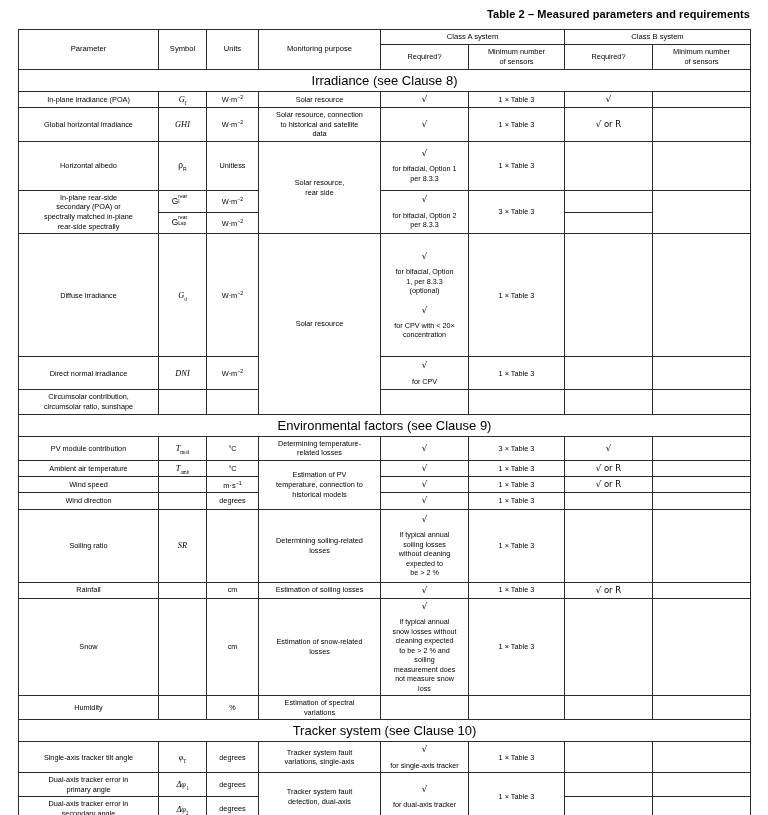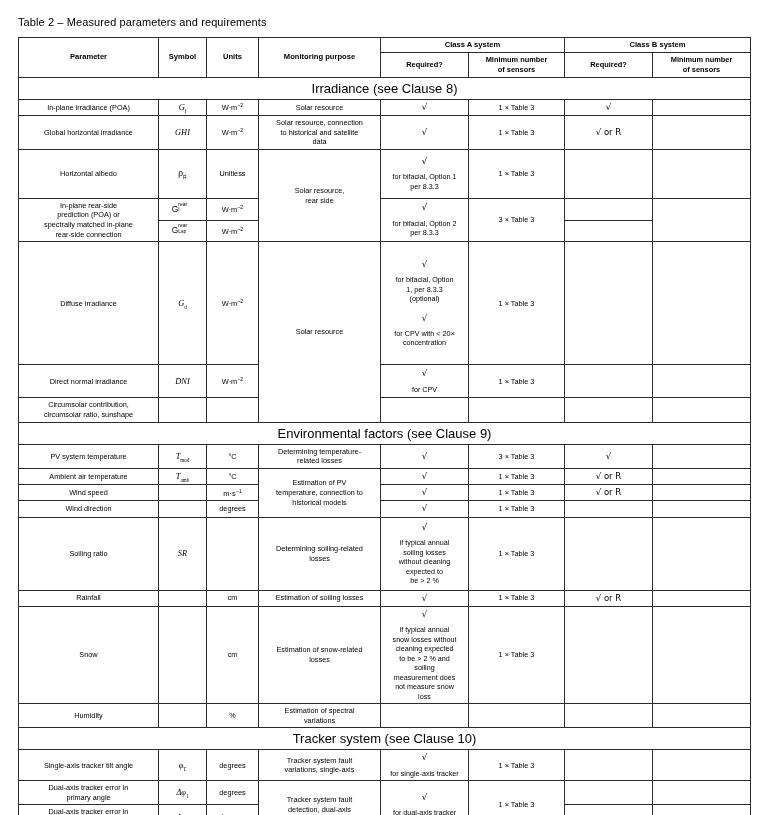--- a/index.html
+++ b/index.html
@@ -22,10 +22,10 @@
     padding: 0 18px;
   }
   .table-title {
-    text-align: left;
+    text-align: right;
     font-size: 11px;
-    font-weight: normal;
-    padding-top: 16px;
+    font-weight: bold;
+    padding-top: 8px;
     padding-bottom: 9px;
     letter-spacing: 0.1px;
   }

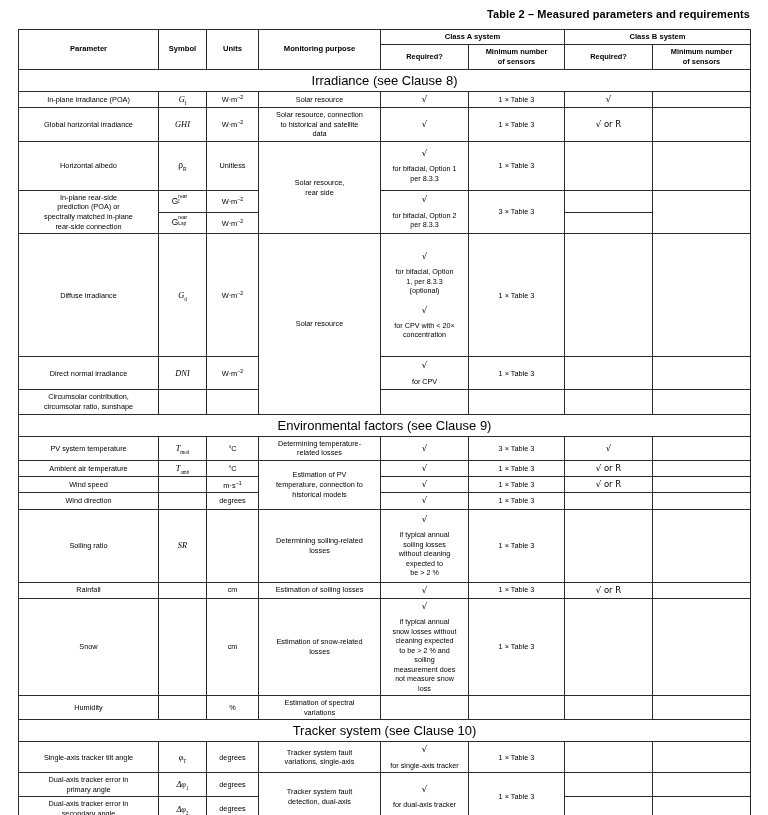--- a/index.html
+++ b/index.html
@@ -44,7 +44,7 @@
     font-weight: normal;
   }
   table.spec th {
-    font-weight: bold;
+    font-weight: normal;
   }
   .section-row td {
     font-weight: bold;

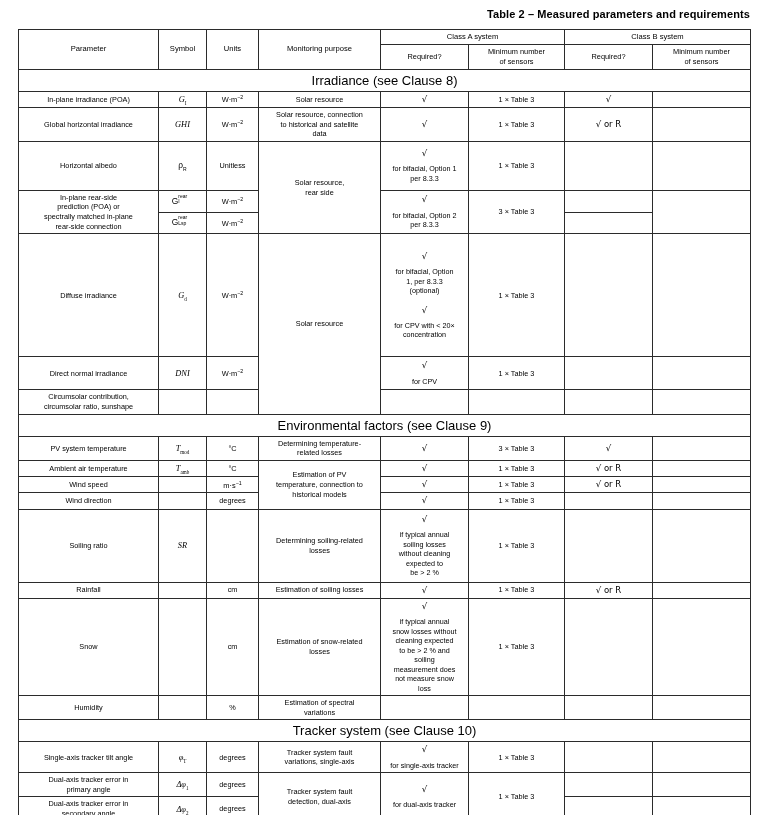--- a/index.html
+++ b/index.html
@@ -222,7 +222,7 @@
       <tr>
         <td rowspan="2">
           <span>In-plane rear-side</span><br>
-          <span>prediction (POA) or</span><br>
+          <span>secondary (POA) or</span><br>
           <span>spectrally matched in-plane</span><br>
           <span>rear-side connection</span>
         </td>

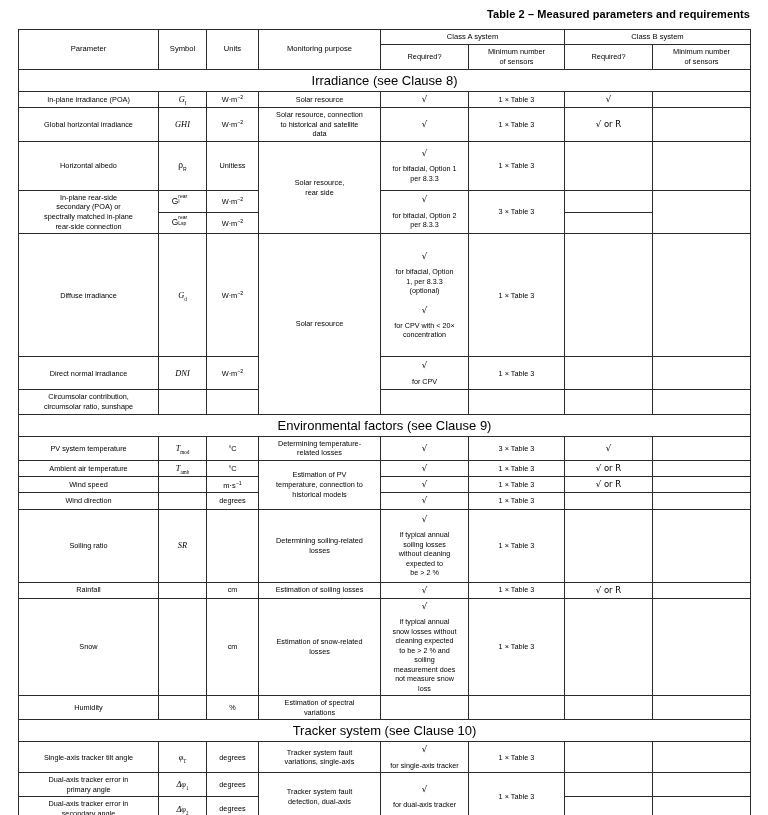--- a/index.html
+++ b/index.html
@@ -224,7 +224,7 @@
           <span>In-plane rear-side</span><br>
           <span>secondary (POA) or</span><br>
           <span>spectrally matched in-plane</span><br>
-          <span>rear-side connection</span>
+          <span>rear-side spectrally</span>
         </td>
         <td>
           <span class="sym-up"><span>G</span><span class="stack"><span class="base">rear</span><span class="sup">rear</span><span class="sub">I</span></span></span>

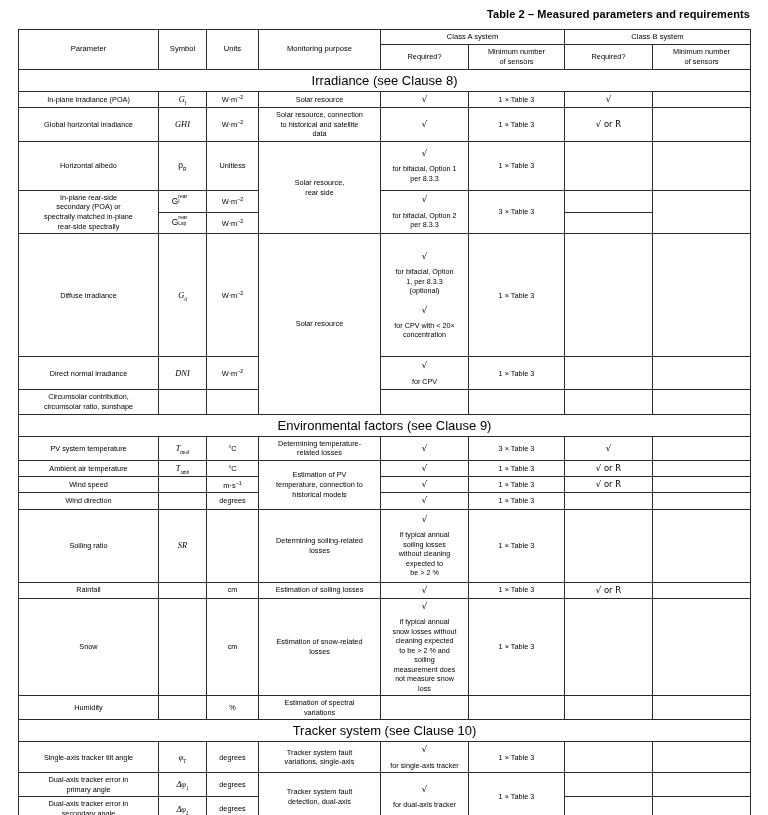--- a/index.html
+++ b/index.html
@@ -315,7 +315,7 @@
       </tr>
 
       <tr>
-        <td>PV system temperature</td>
+        <td>PV module contribution</td>
         <td>
           <span class="sym"><span>T</span><sub>mod</sub></span>
         </td>

